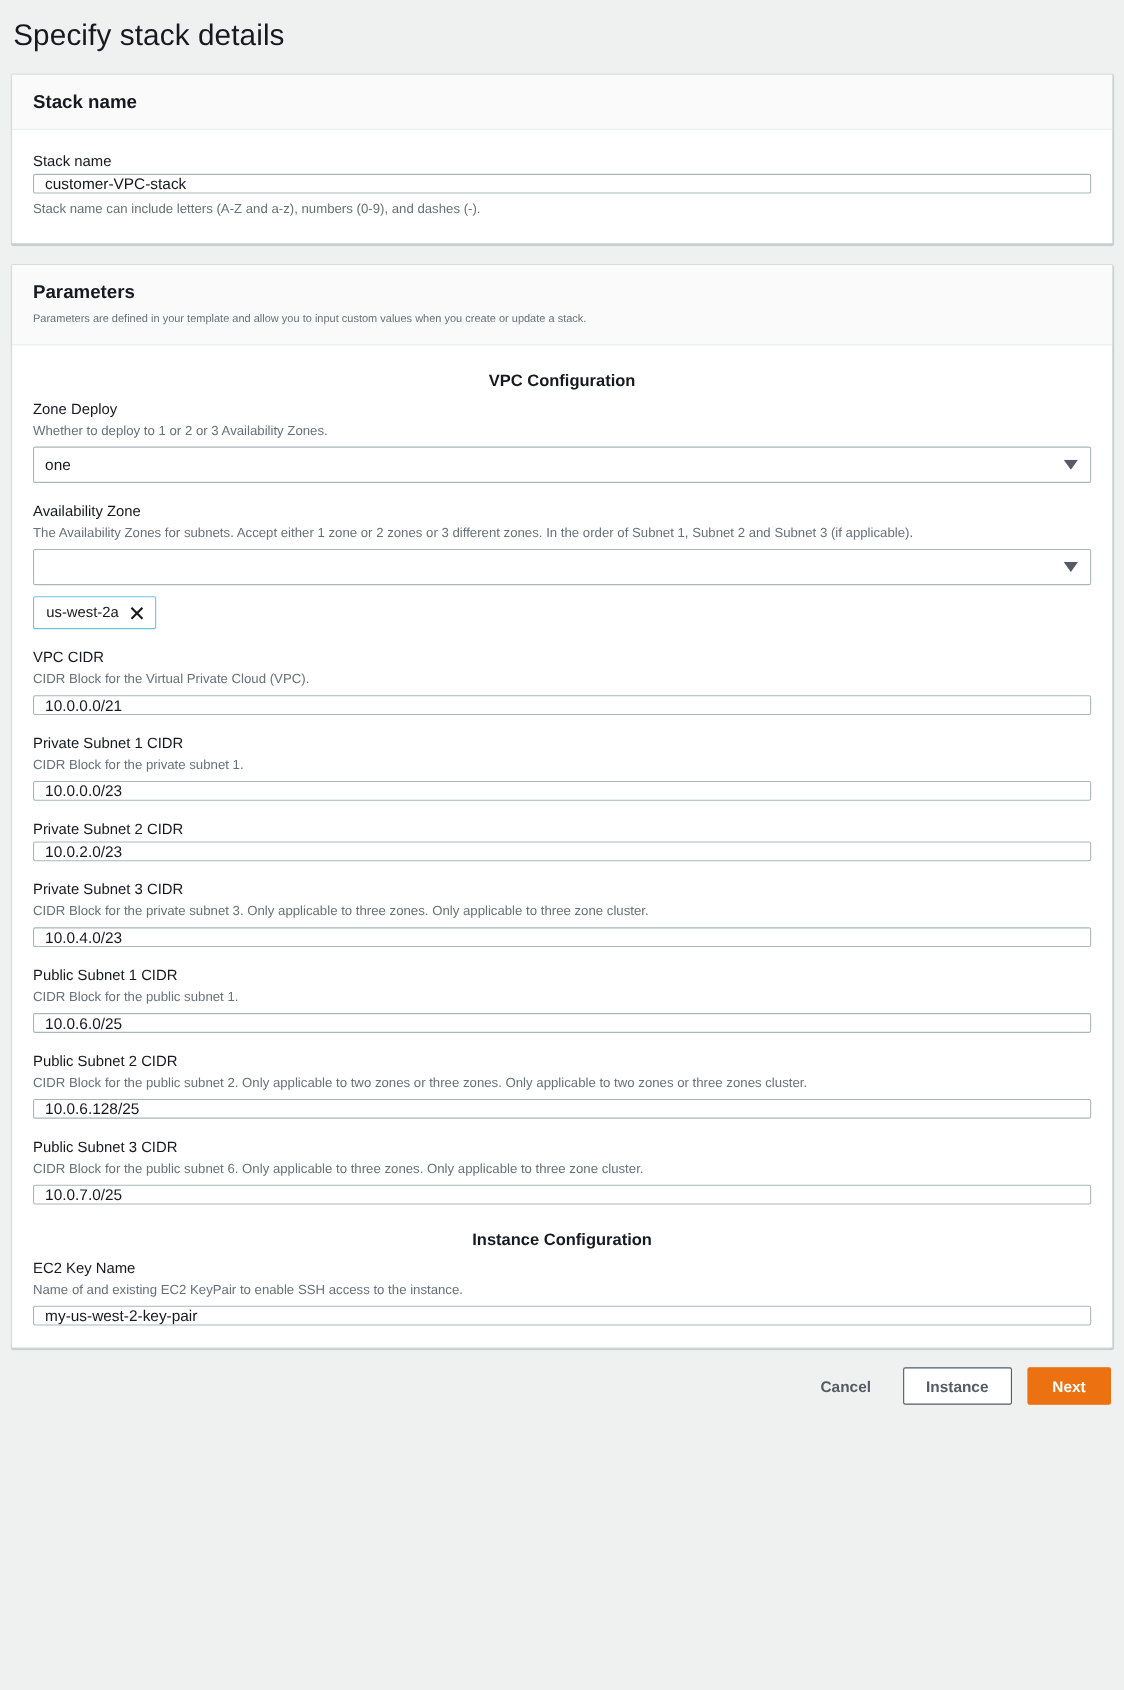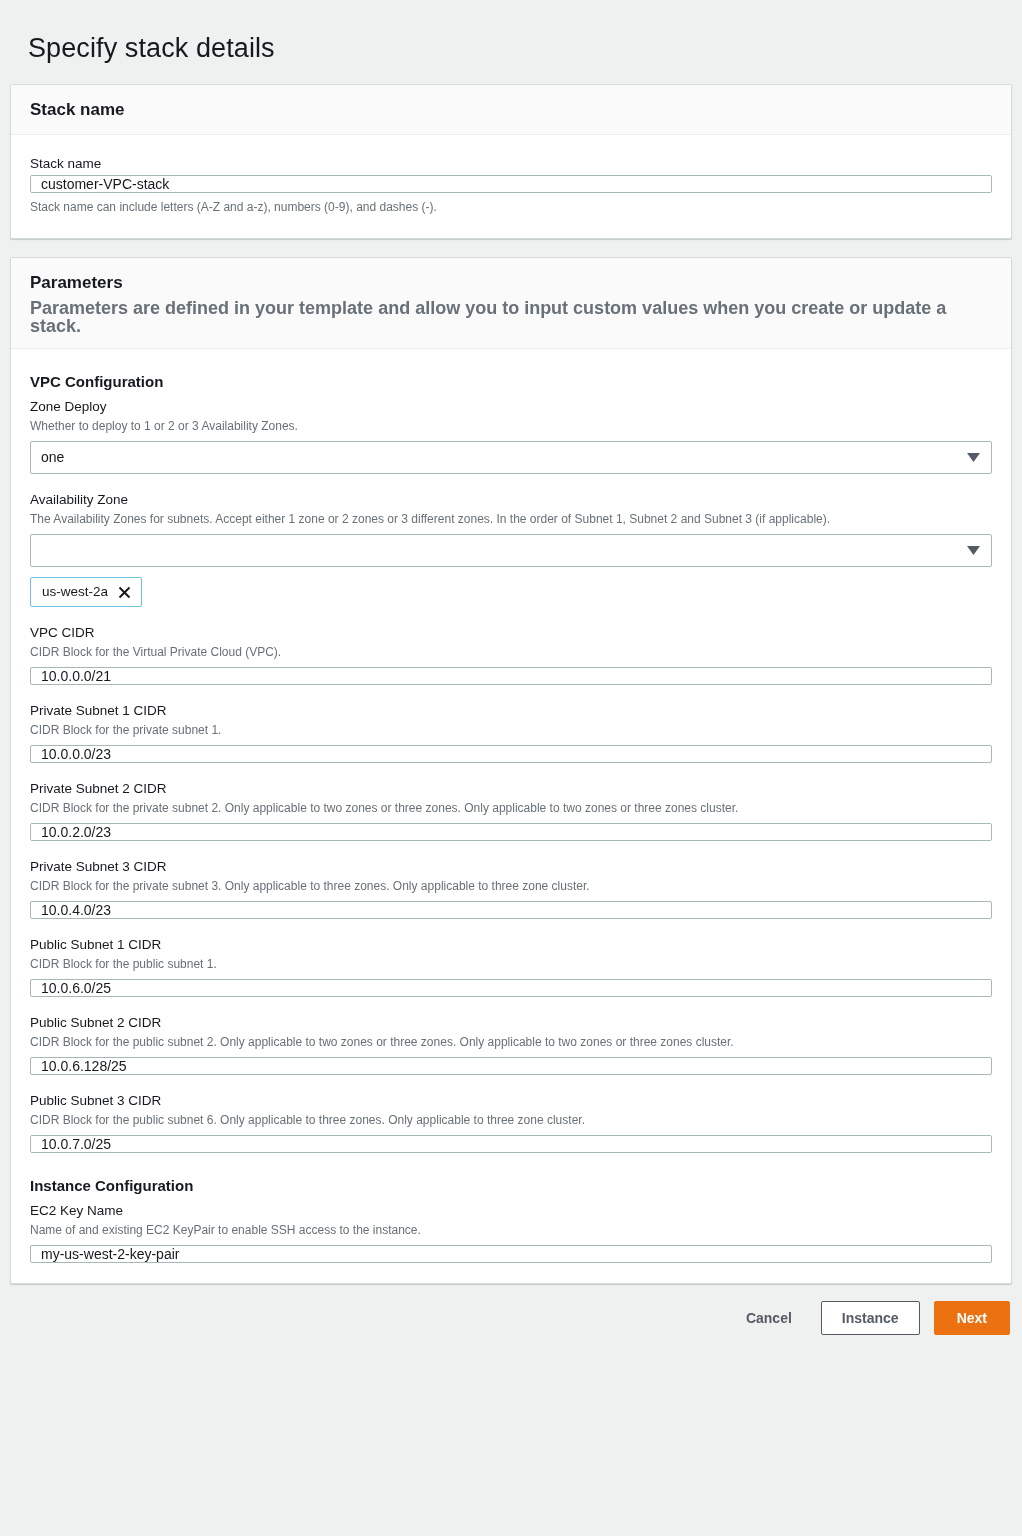--- a/index.html
+++ b/index.html
@@ -17,7 +17,7 @@
     font-size: 27px;
     font-weight: 400;
     color: #16191f;
-    margin: 16px;
+    margin: 0;
     padding: 12px 0 0 12px;
     line-height: 40px;
     letter-spacing: 0.1px;

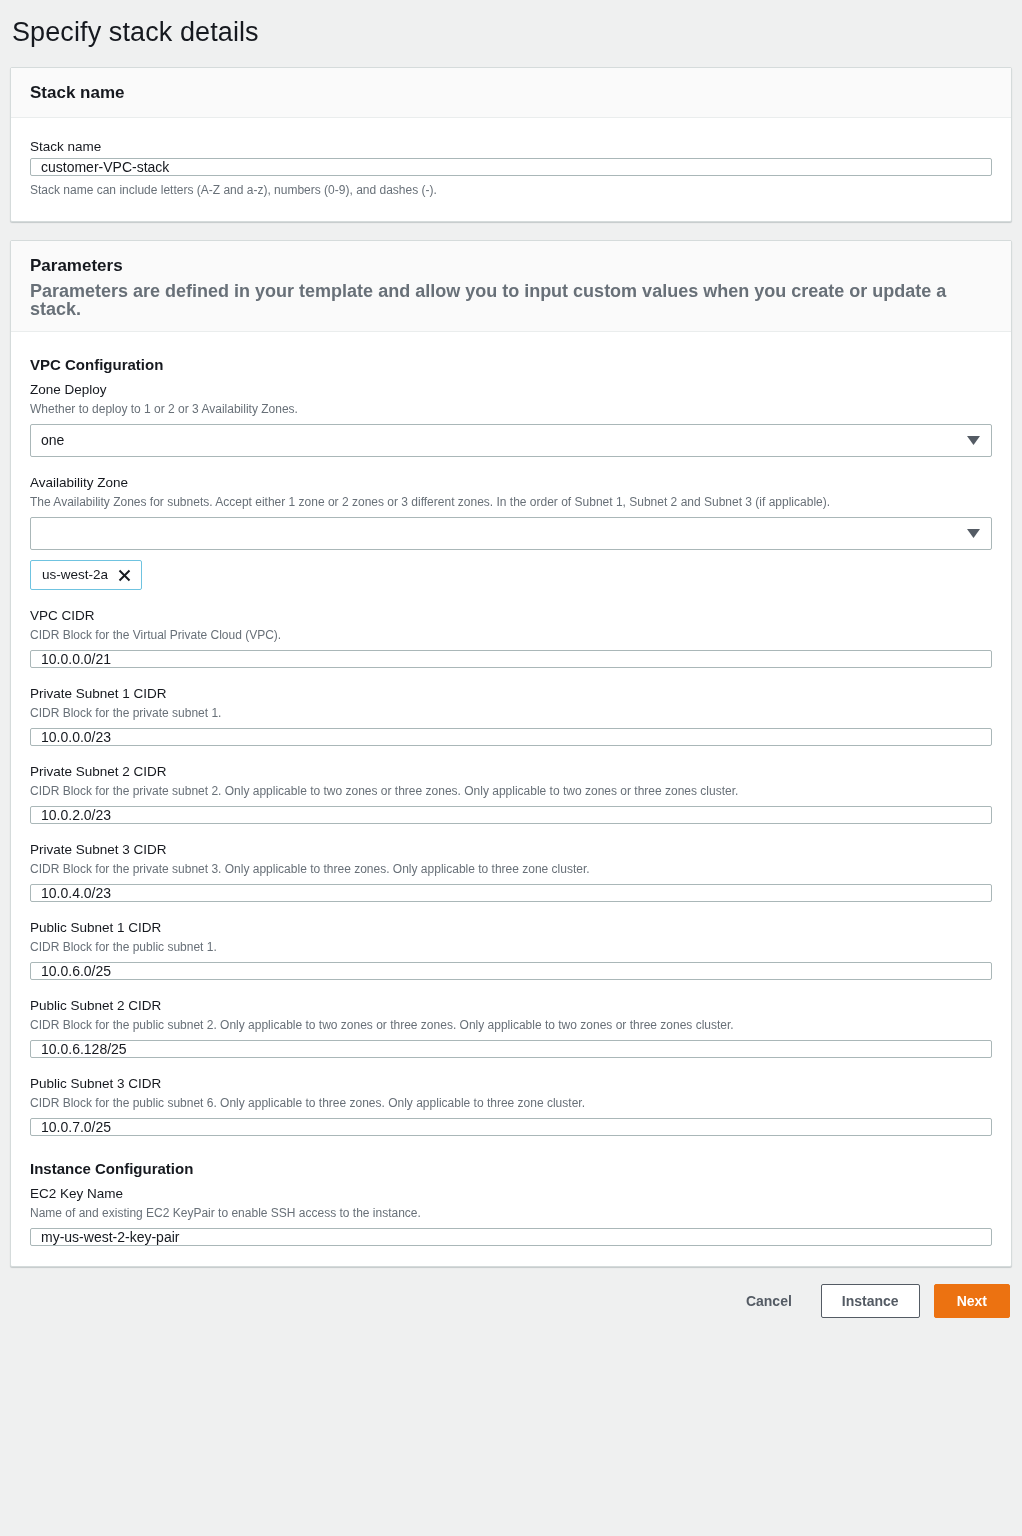--- a/index.html
+++ b/index.html
@@ -47,10 +47,9 @@
   }
   .card-header .sub {
     margin: 5px 0 0 0;
-    font-size: 18px;
+    font-size: 10px;
     color: #687078;
     line-height: 18px;
-    font-weight: bold;
   }
 
   .card-body { padding: 19px 19px 22px 19px; }

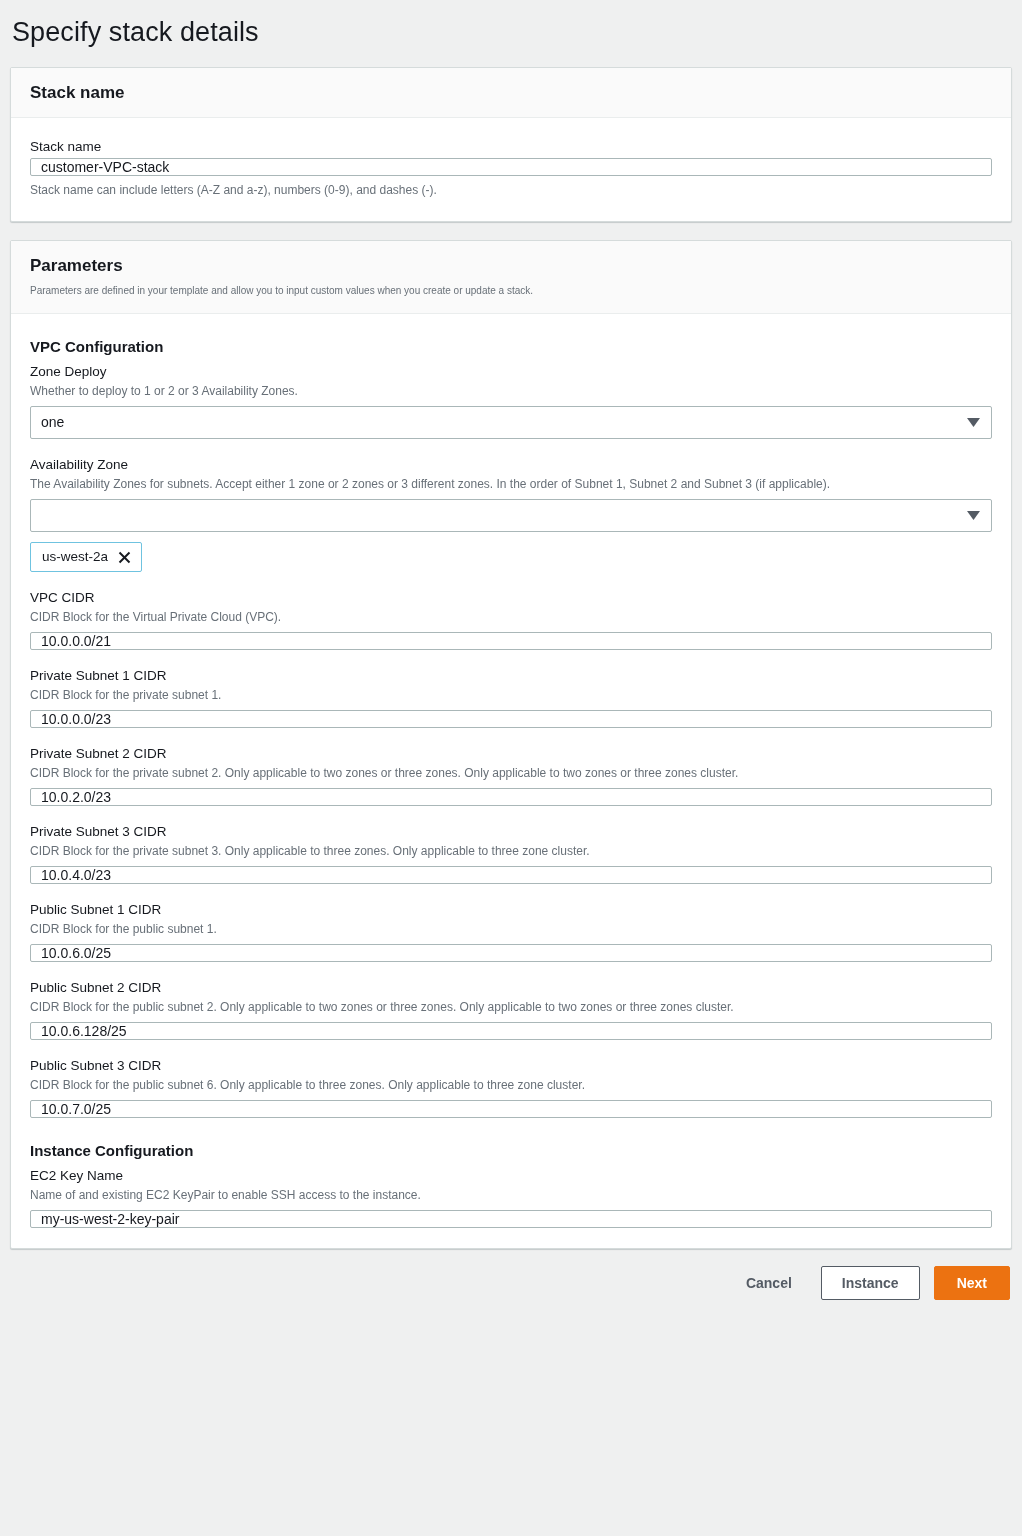--- a/index.html
+++ b/index.html
@@ -122,6 +122,7 @@
     color: #16191f;
     line-height: 21px;
     margin: 0 0 5px 0;
+    text-align: center;
   }
 
   .token-row { margin-top: 10px; }

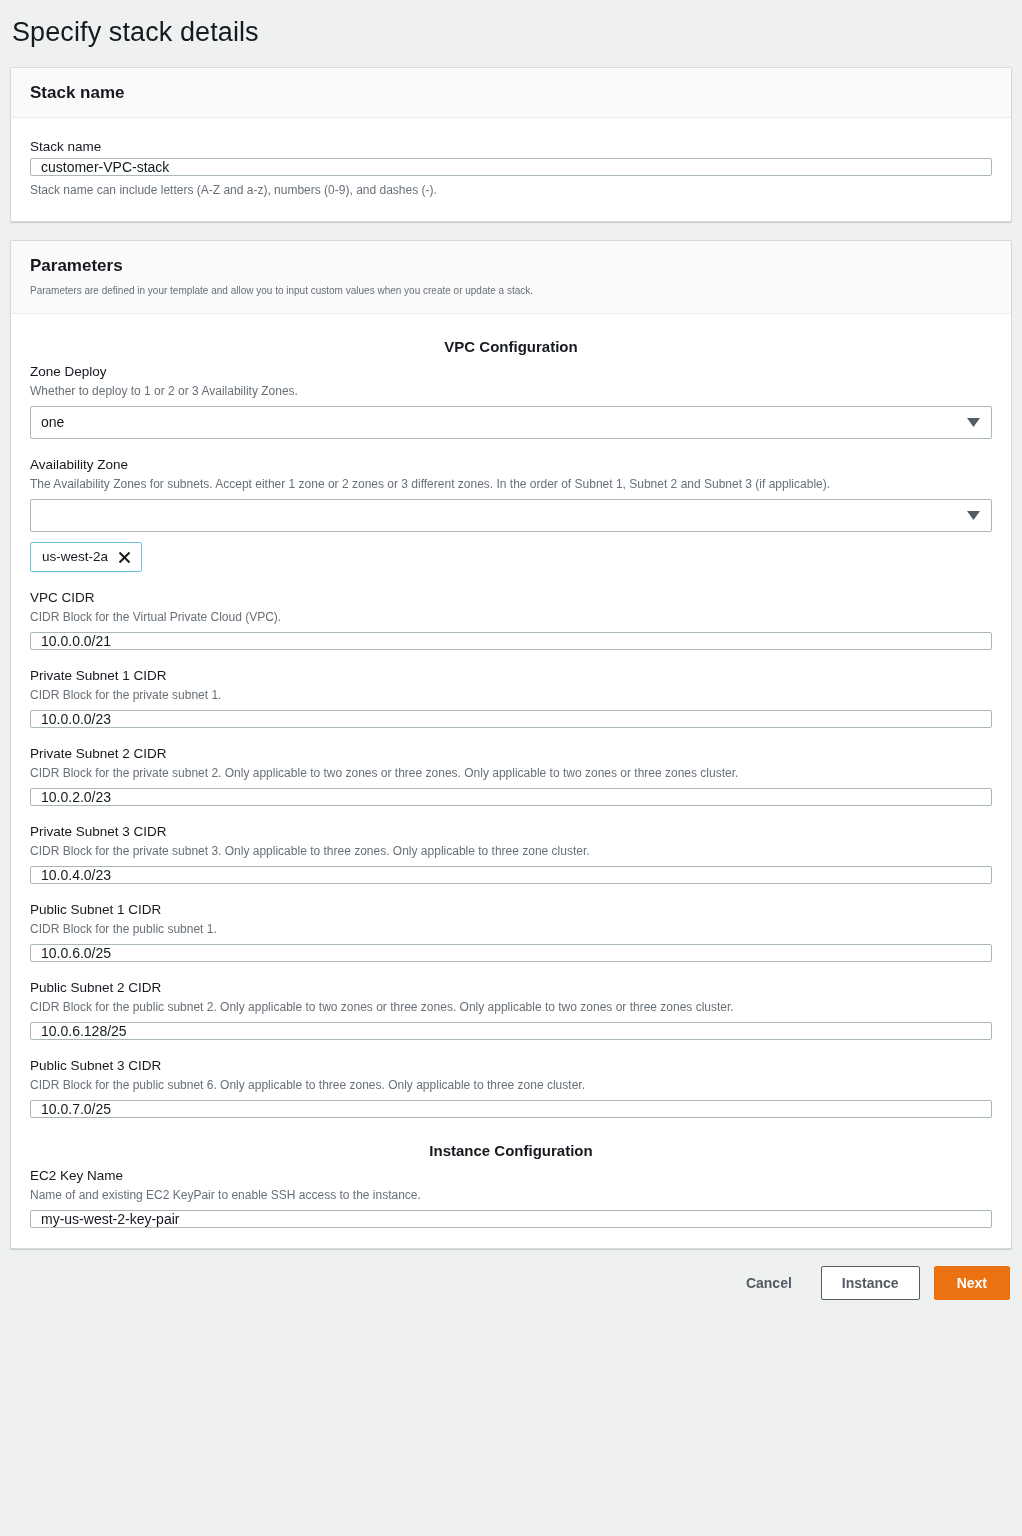--- a/index.html
+++ b/index.html
@@ -260,7 +260,6 @@
       <div class="sp-16"></div>
       <div class="field">
         <div class="field-label">Private Subnet 2 CIDR</div>
-        <div class="field-desc">CIDR Block for the private subnet 2. Only applicable to two zones or three zones. Only applicable to two zones or three zones cluster.</div>
         <input class="text-input" type="text" value="10.0.2.0/23" style="">
       </div>
       <div class="sp-16"></div>

